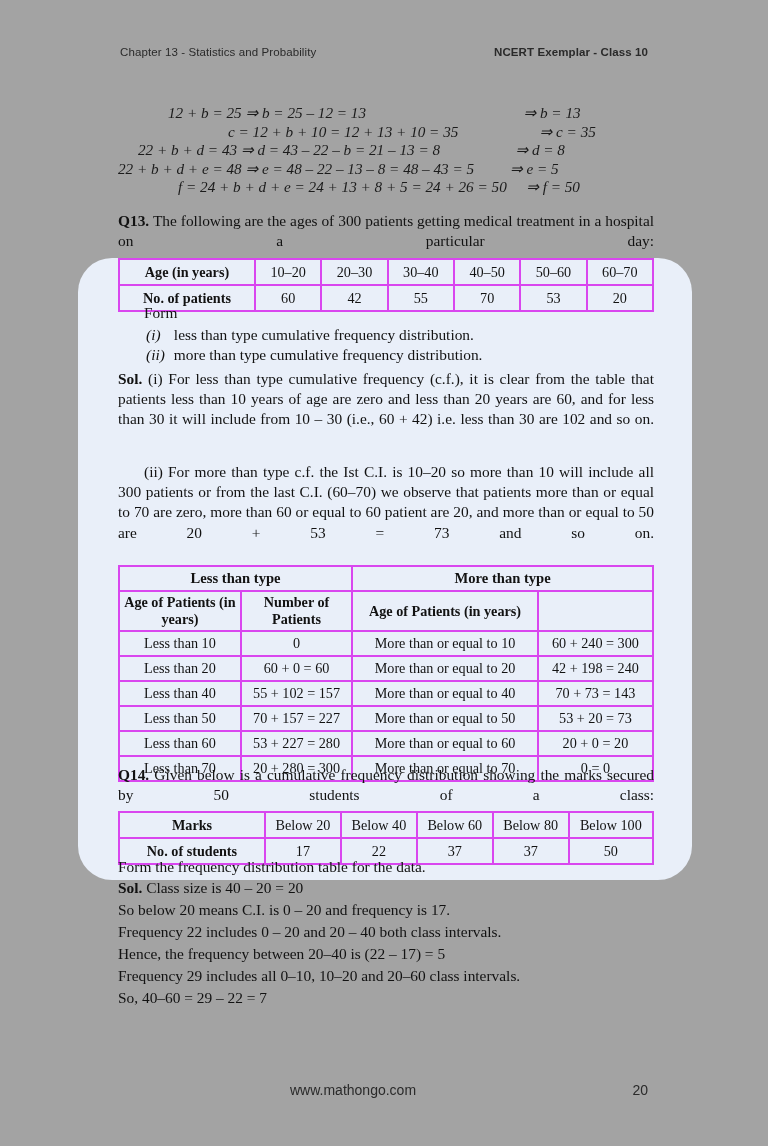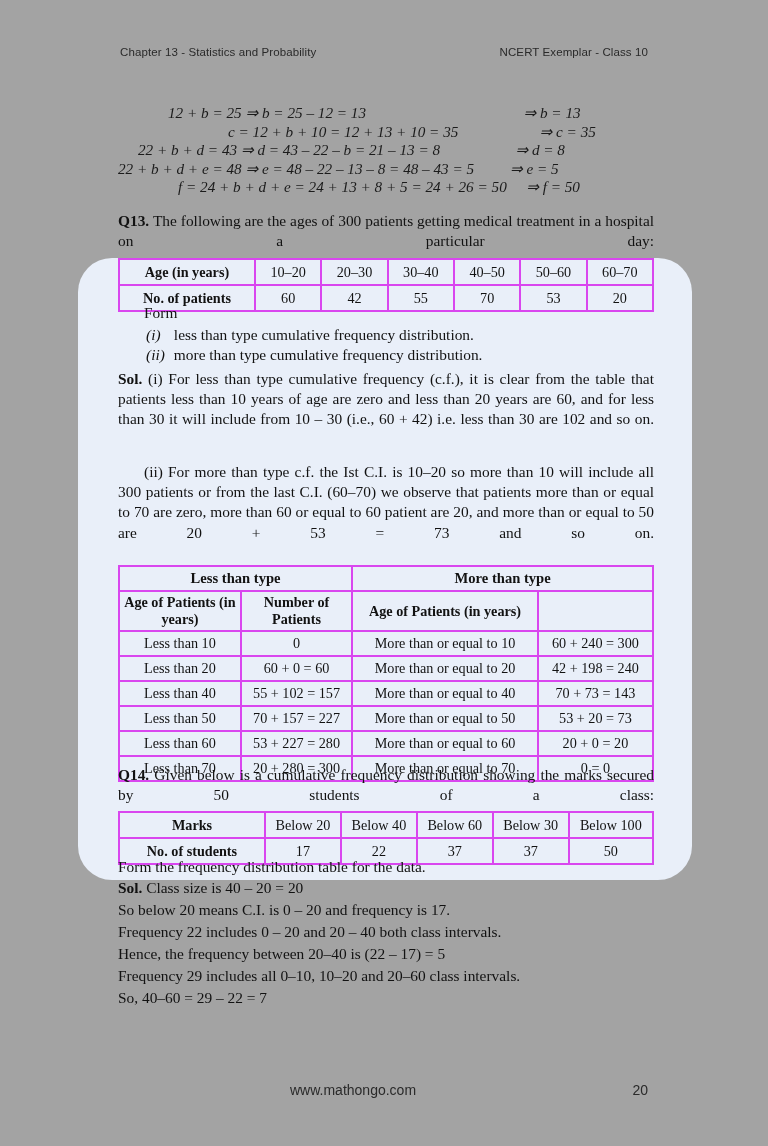--- a/index.html
+++ b/index.html
@@ -54,7 +54,7 @@
     color: #2a2a2a;
     letter-spacing: .1px;
   }
-  .runhead .right { font-weight: 400; }
+  .runhead .right { font-weight: 700; }
 
   
   .eqblock {

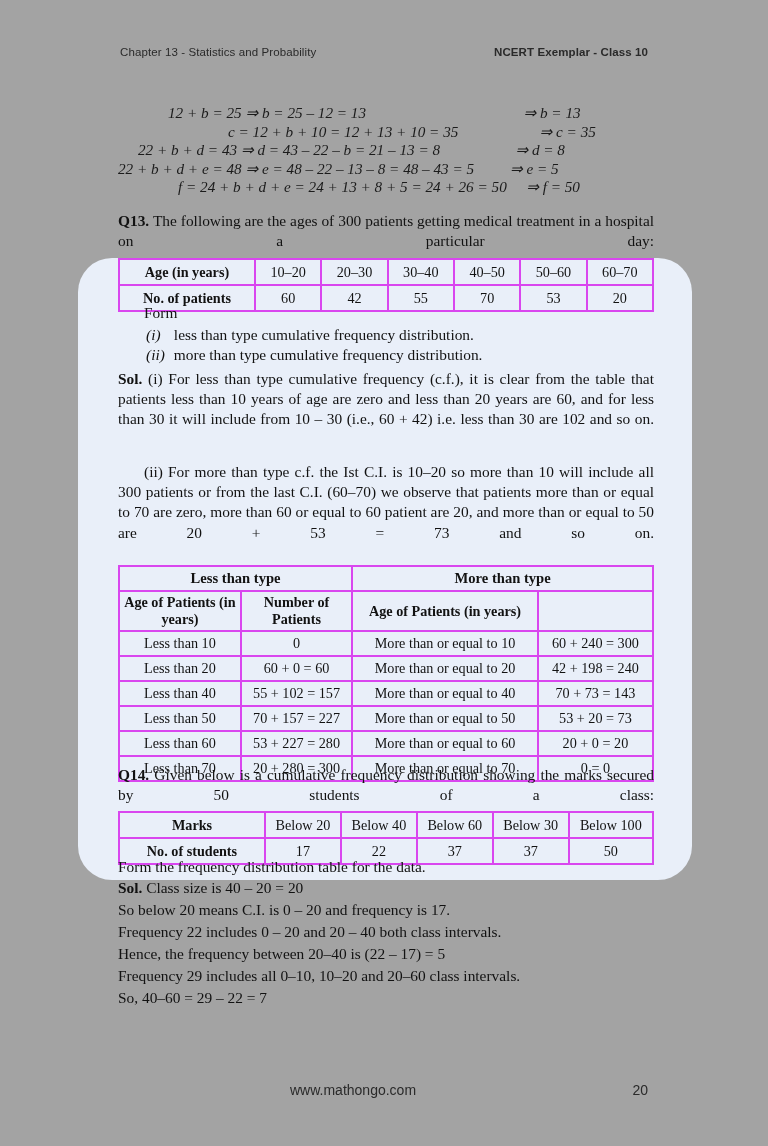--- a/index.html
+++ b/index.html
@@ -287,7 +287,7 @@
         <td>Below 20</td>
         <td>Below 40</td>
         <td>Below 60</td>
-        <td>Below 30</td>
+        <td>Below 80</td>
         <td>Below 100</td>
       </tr>
       <tr>

